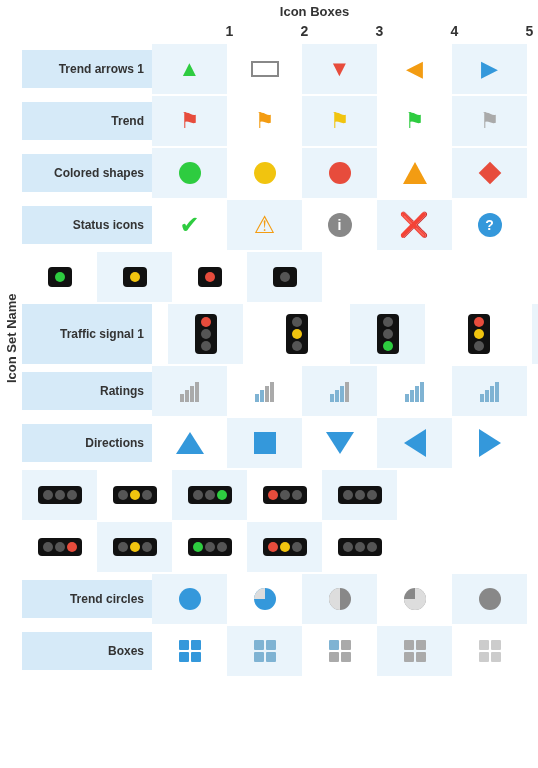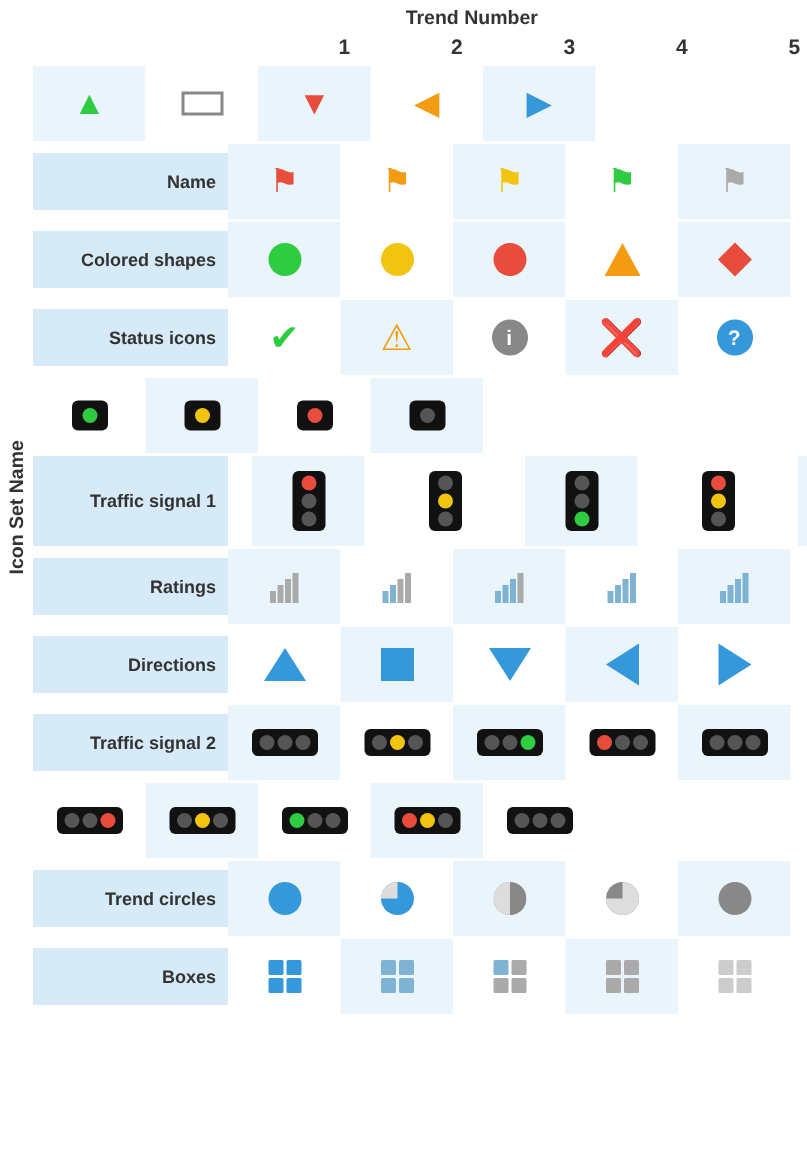--- a/index.html
+++ b/index.html
@@ -226,7 +226,7 @@
   <div class="main-table-area">
 
     <div class="header-row">
-      <div class="icon-number-title">Trend Number</div>
+      <div class="icon-number-title">Icon Boxes</div>
       <div class="col-headers">
         <div class="row-label-cell"></div>
         <div class="col-header-cell">1</div>

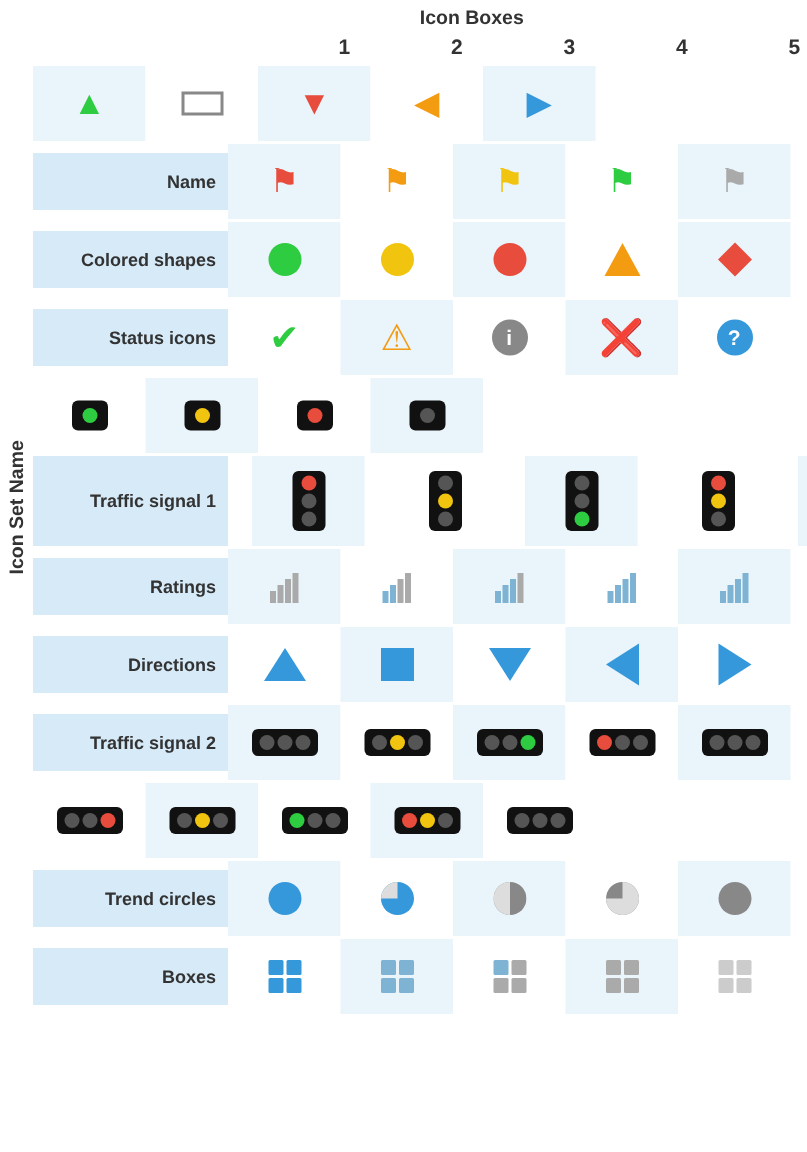--- a/index.html
+++ b/index.html
@@ -238,6 +238,7 @@
     </div>
 
     <div class="data-row">
+      <div class="row-label">Trend arrows 1</div>
       <div class="icon-cell">
         <span class="arrow-up-green">▲</span>
       </div>

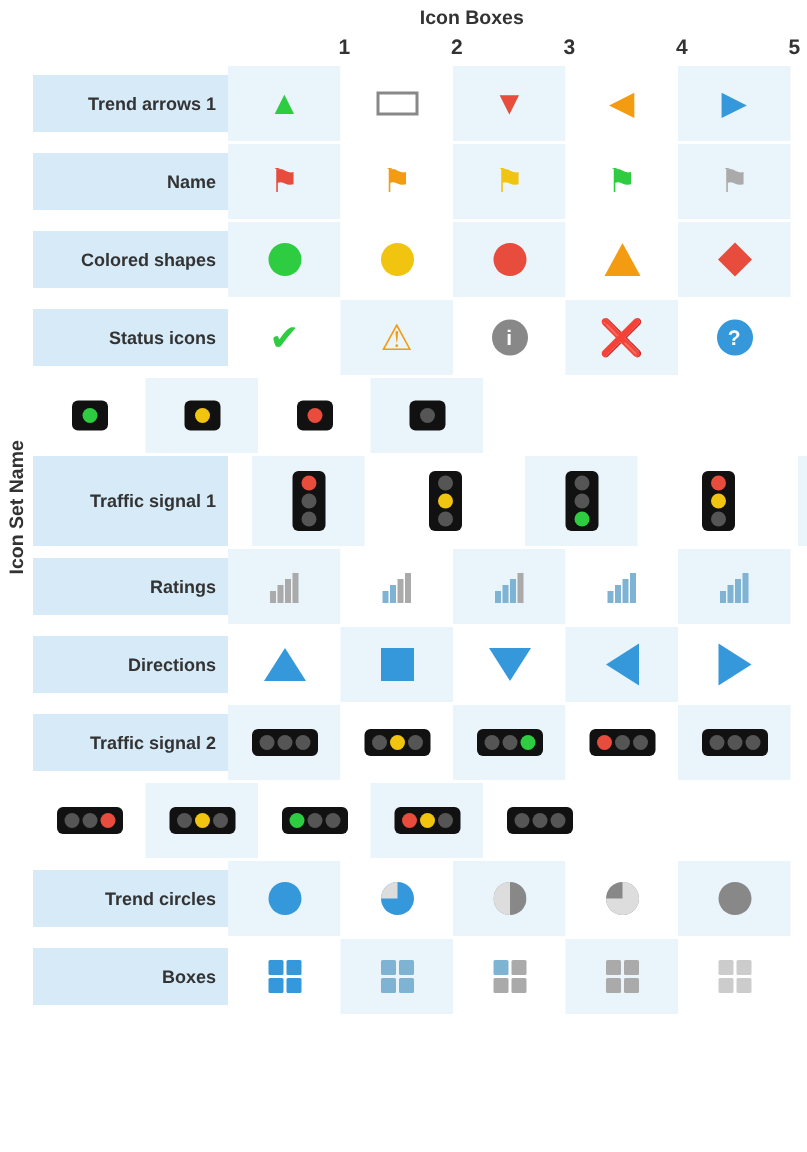--- a/index.html
+++ b/index.html
@@ -258,7 +258,7 @@
 
 
     <div class="data-row">
-      <div class="row-label">Name</div>
+      <div class="row-label">Trend</div>
       <div class="icon-cell">
         <span class="flag flag-red">⚑</span>
       </div>

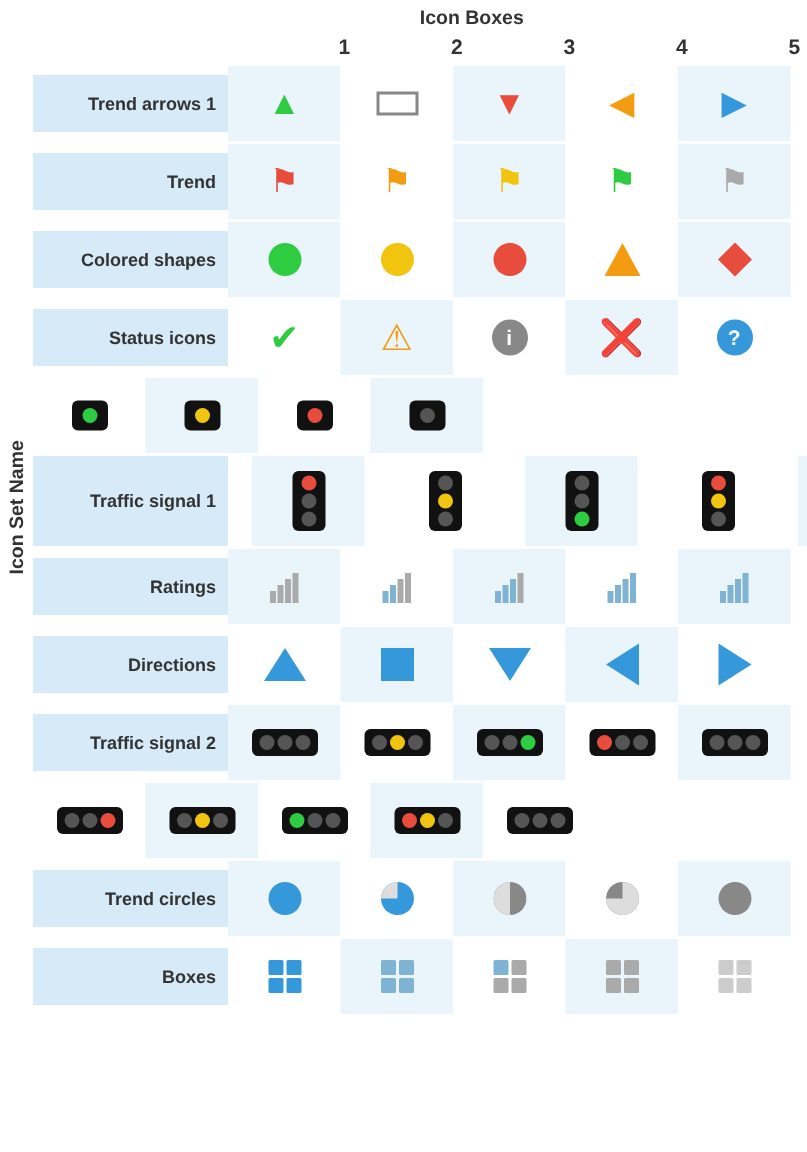--- a/index.html
+++ b/index.html
@@ -454,7 +454,6 @@
 
 
     <div class="data-row">
-      <div class="row-label">Traffic signal 2</div>
 
       <div class="icon-cell">
         <div class="ts-h-box">

